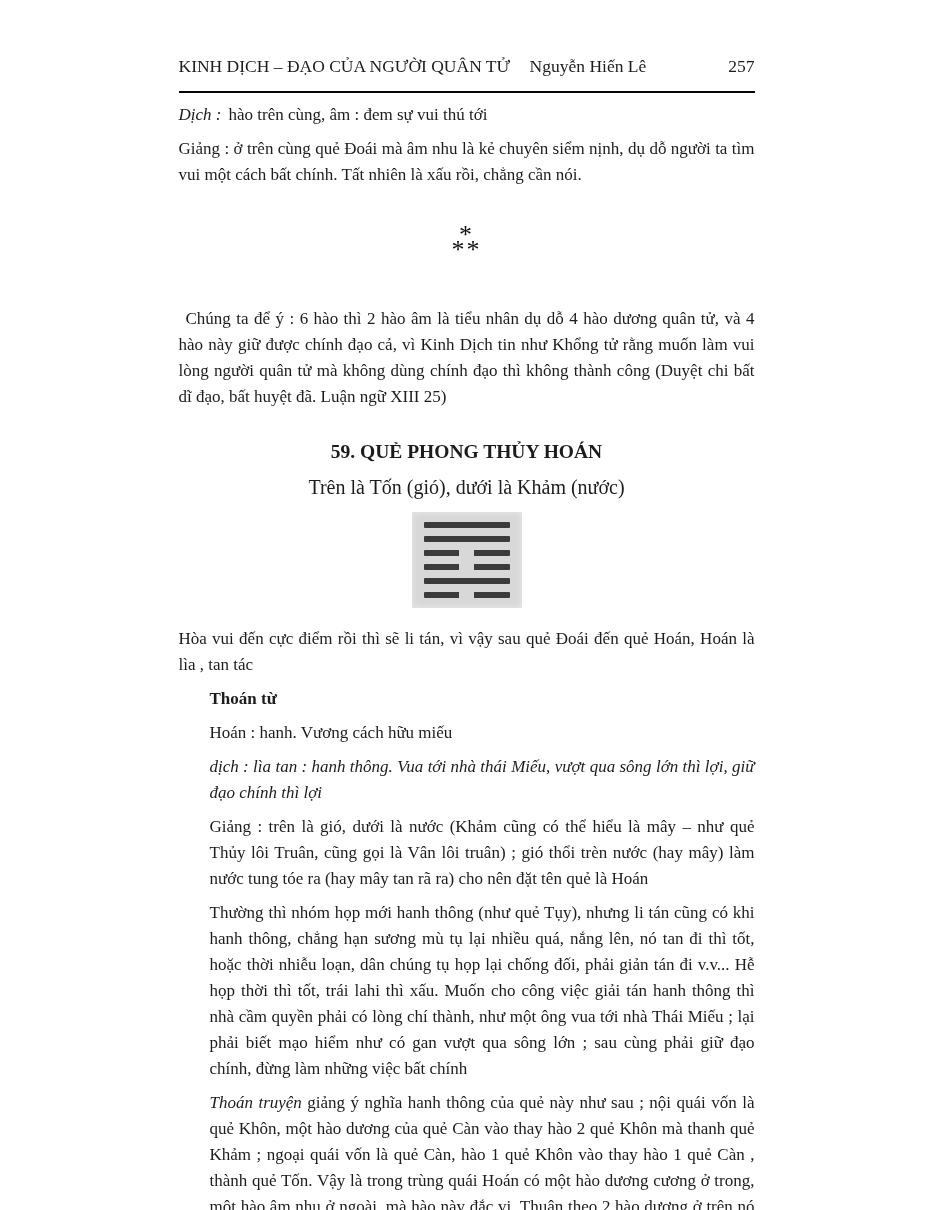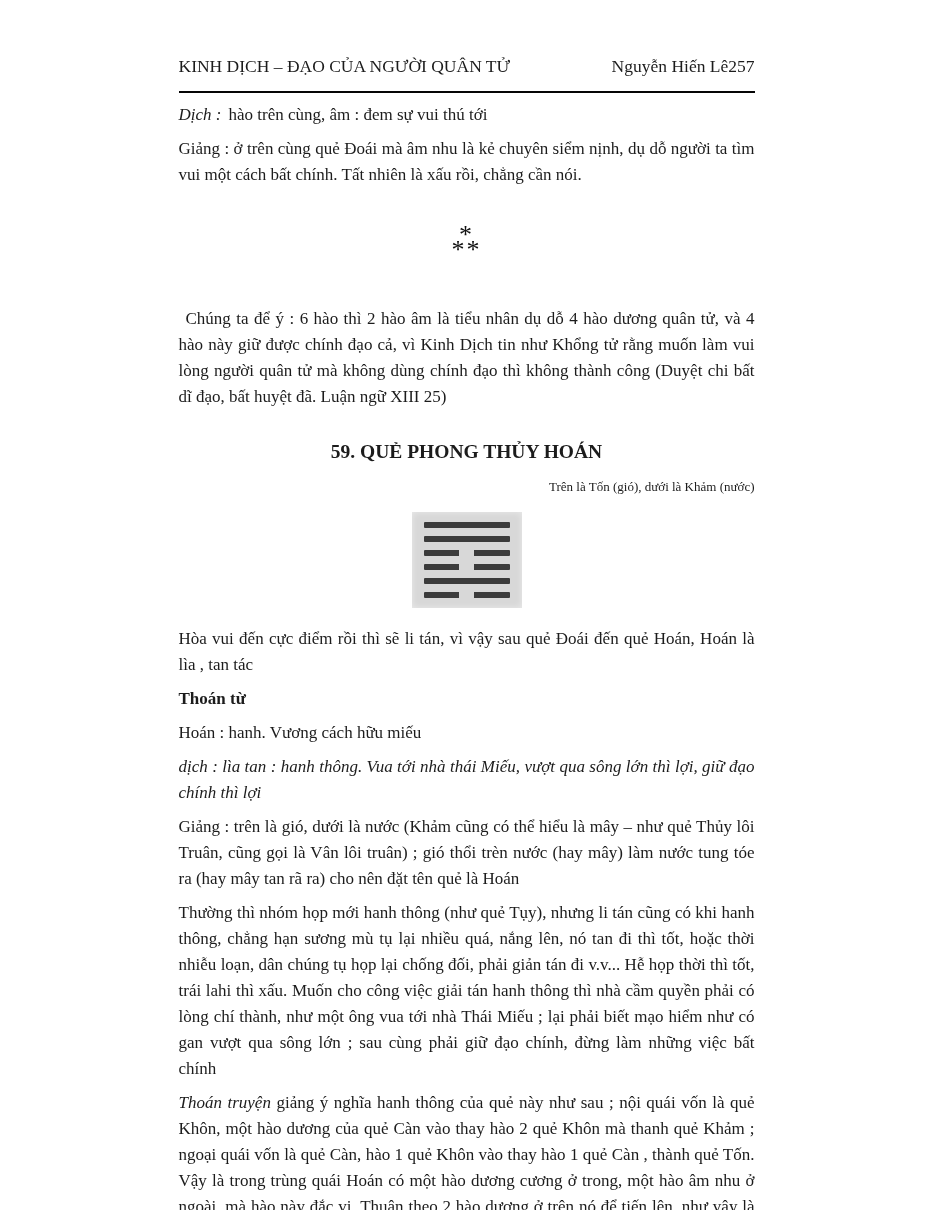--- a/index.html
+++ b/index.html
@@ -27,7 +27,7 @@
   .runhead .book { flex: 0 0 auto; }
   .runhead .spacer { flex: 1 1 auto; }
   .runhead .author { flex: 0 0 auto; }
-  .runhead .pageno { flex: 0 0 auto; }
+  .runhead .pageno { flex: 0 0 auto; margin-left: 82px; }
   .rule {
     border: none;
     border-top: 2.5px solid #050505;

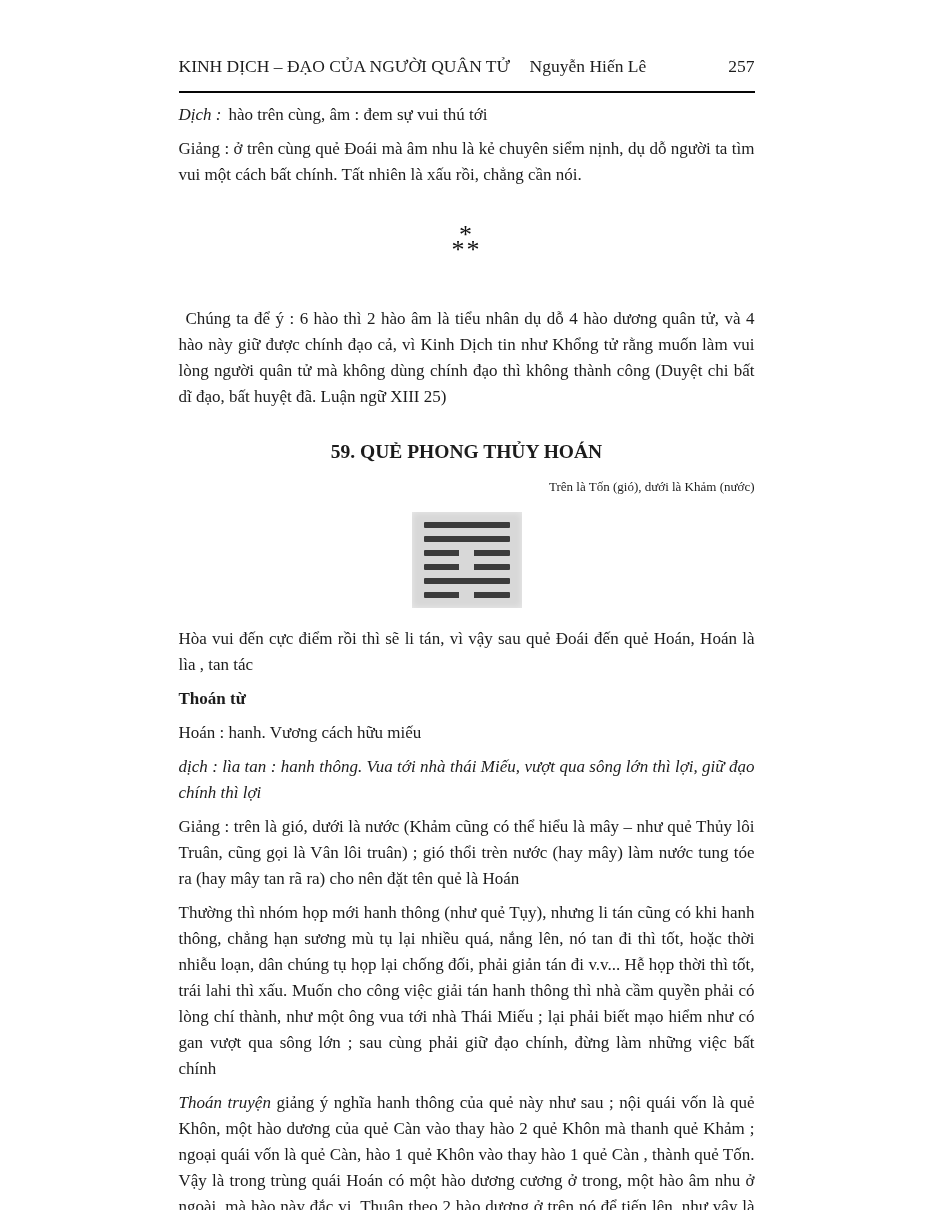--- a/index.html
+++ b/index.html
@@ -65,8 +65,8 @@
   }
   .sec-subtitle {
     margin-top: 10px;
-    text-align: right;
-    font-size: 13px;
+    text-align: center;
+    font-size: 20px;
     line-height: 26px;
   }
   

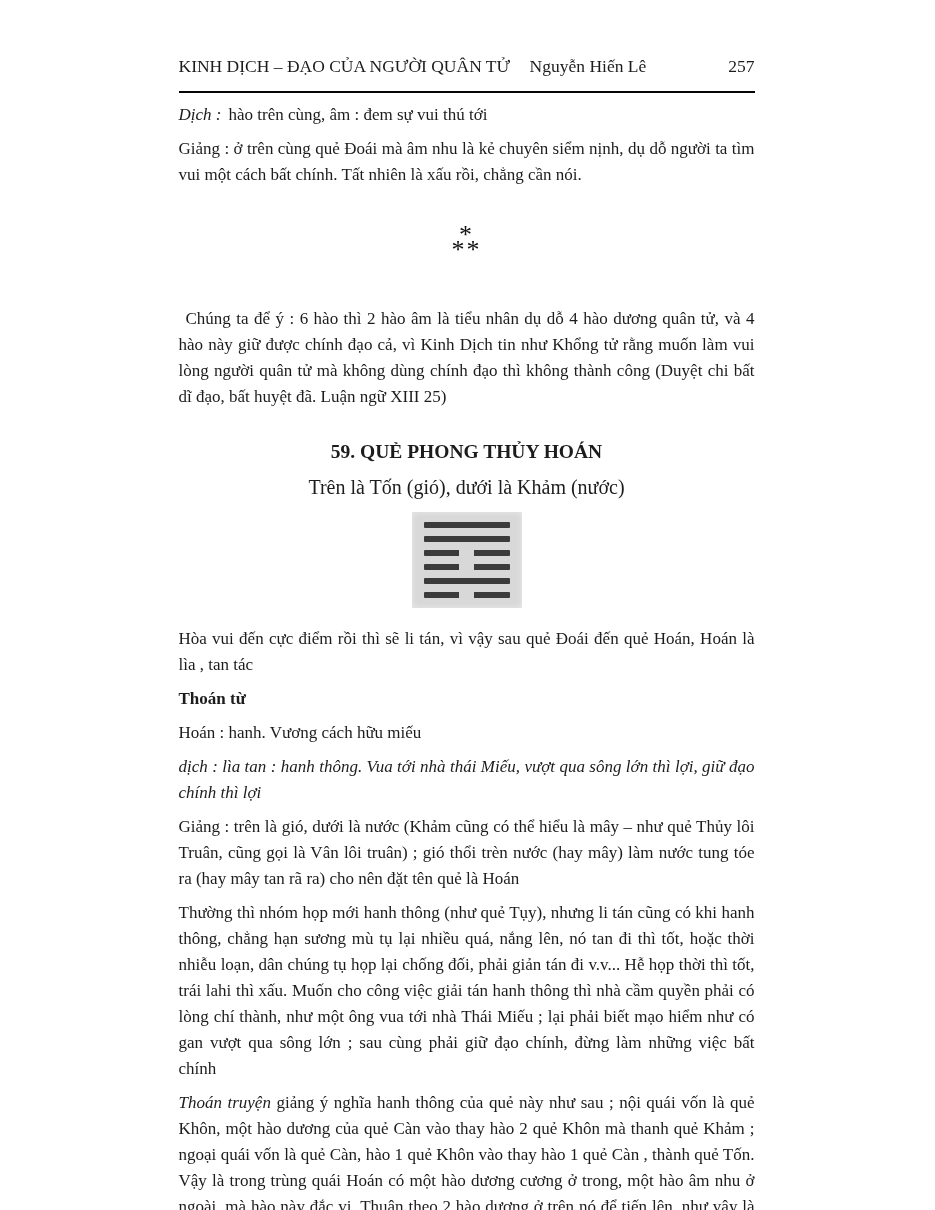--- a/index.html
+++ b/index.html
@@ -98,7 +98,7 @@
       #3b3b3b 0 41%, rgba(216,216,216,0) 41% 58%, #3b3b3b 58% 100%);
   }
   .intro-para { margin-top: 18px; }
-  .tight { margin-top: 8px; }
+  .tight { margin-top: 8px; margin-left: 31px; }
 </style>
 </head>
 <body>

